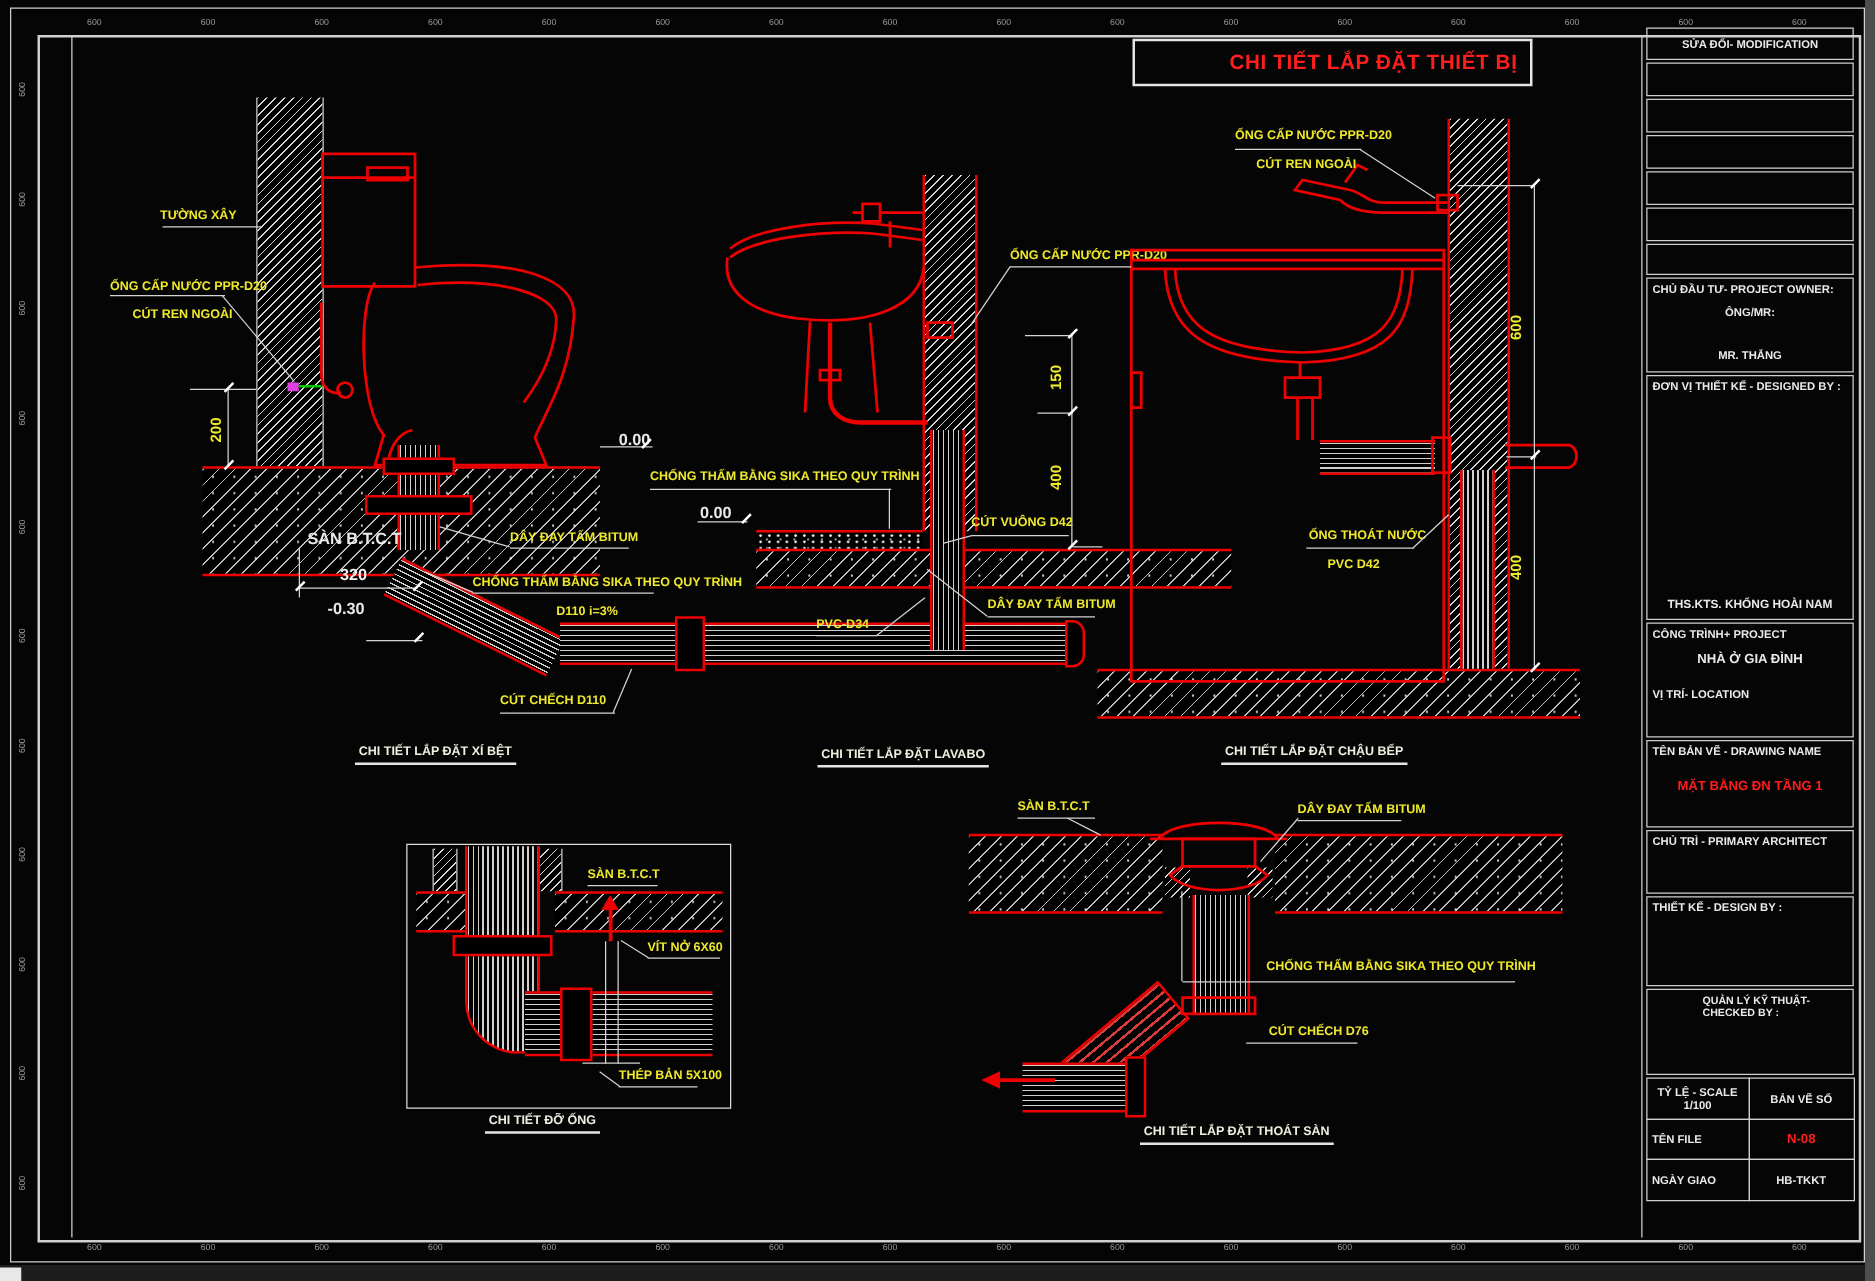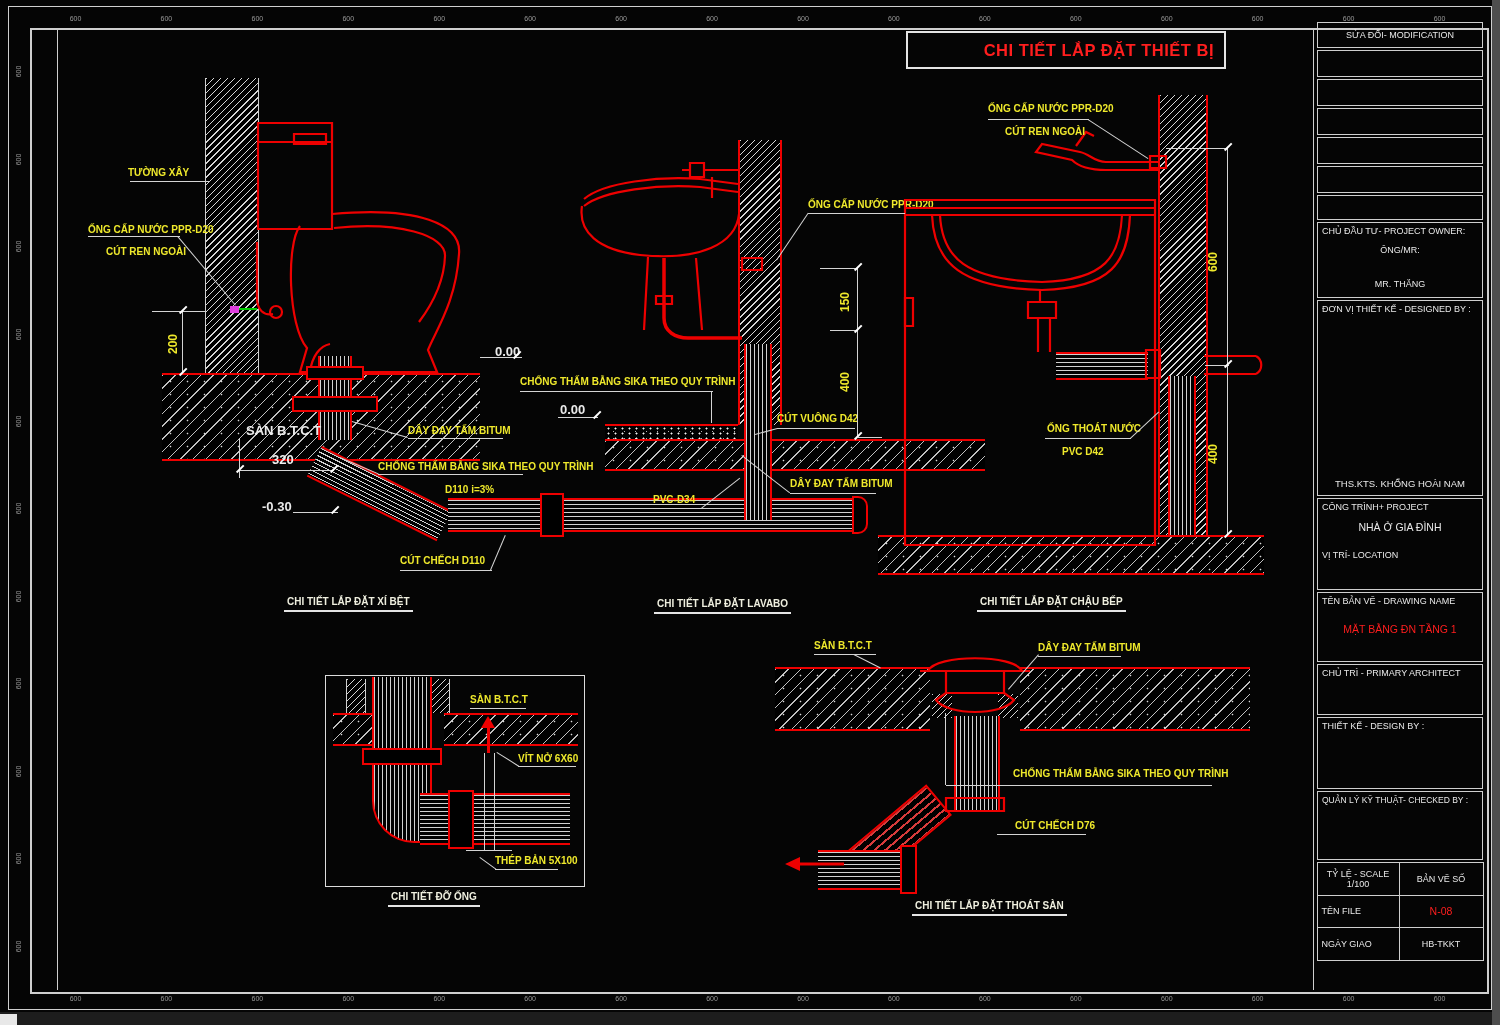--- a/index.html
+++ b/index.html
@@ -54,7 +54,7 @@
   
   #tblock{position:absolute;left:1317px;top:22px;width:166px;height:984px;display:flex;flex-direction:column;}
   .tb-row{border:1px solid #cfcfcf;margin-bottom:2px;box-sizing:border-box;color:#e9e9e9;
-          font-size:9px;font-weight:normal;position:relative;flex:none;}
+          font-size:9px;font-weight:bold;position:relative;flex:none;}
   .tb-pad{padding:3px 4px;}
   .tb-center{position:absolute;left:0;right:0;text-align:center;}
   .tb-grid{display:grid;grid-template-columns:82px 1fr;grid-template-rows:33px 32px 33px;}

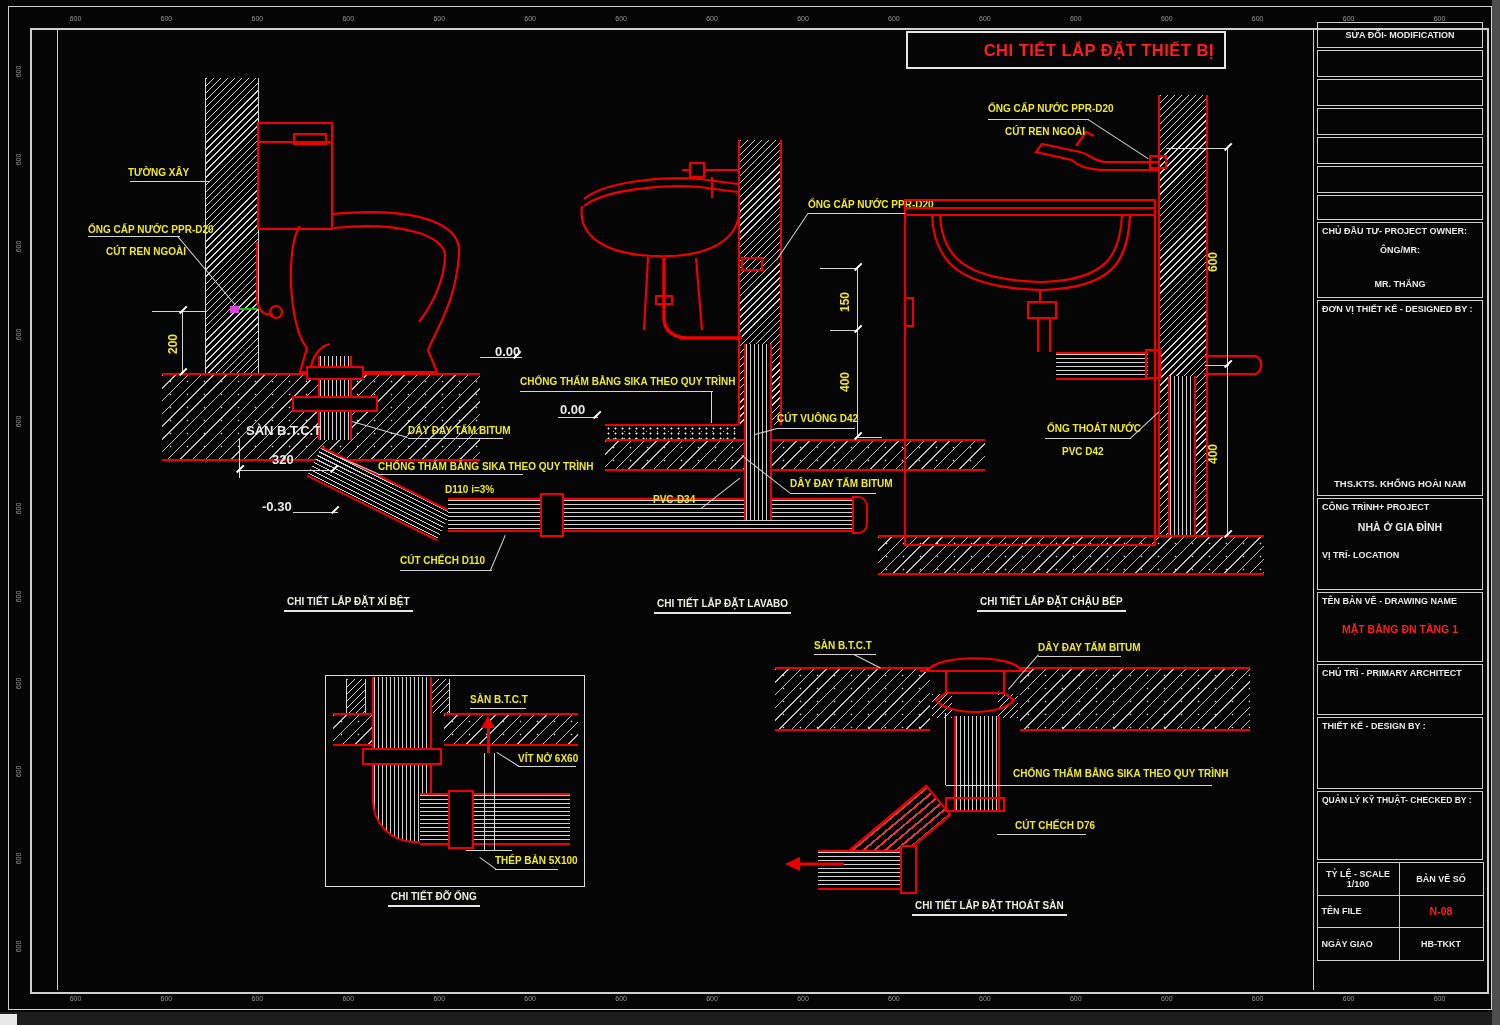--- a/index.html
+++ b/index.html
@@ -164,7 +164,7 @@
   <div class="lw" style="left:495px;top:344px;">0.00</div>
   <div class="ly" style="left:408px;top:425px;">DÂY ĐAY TẤM BITUM</div>
   <div class="ly" style="left:378px;top:461px;">CHỐNG THẤM BẰNG SIKA THEO QUY TRÌNH</div>
-  <div class="lw" style="left:262px;top:499px;">-0.30</div>
+  <div class="lw" style="left:262px;top:479px;">-0.30</div>
   <div class="ly" style="left:445px;top:484px;">D110 i=3%</div>
   <div class="ly" style="left:400px;top:555px;">CÚT CHẾCH D110</div>
   <div class="dtitle" style="left:272px;top:596px;">CHI TIẾT LẮP ĐẶT XÍ BỆT</div>

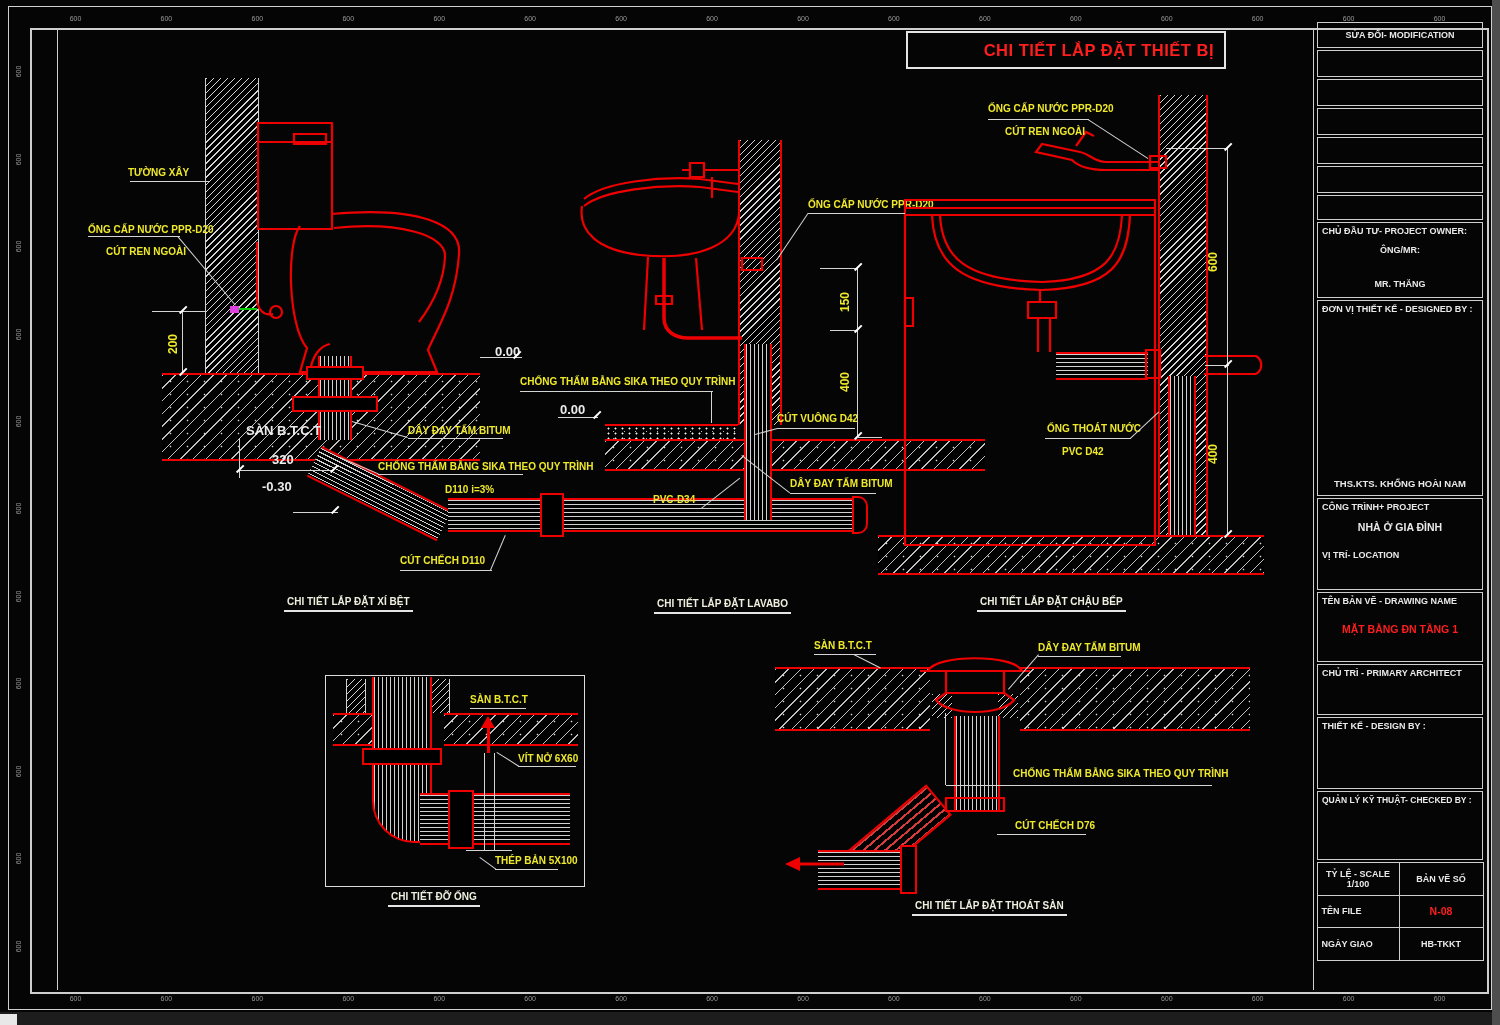--- a/index.html
+++ b/index.html
@@ -302,7 +302,7 @@
     <div class="tb-row" style="height:72px;">
       <div class="tb-pad">THIẾT KẾ - DESIGN BY :</div>
     </div>
-    <div class="tb-row" style="height:69px;">
+    <div class="tb-row" style="height:69px;padding-left:40px;">
       <div class="tb-pad" style="font-size:8.5px;">QUẢN LÝ KỸ THUẬT- CHECKED BY :</div>
     </div>
     <div class="tb-row tb-grid" style="height:126px;border:none;">

